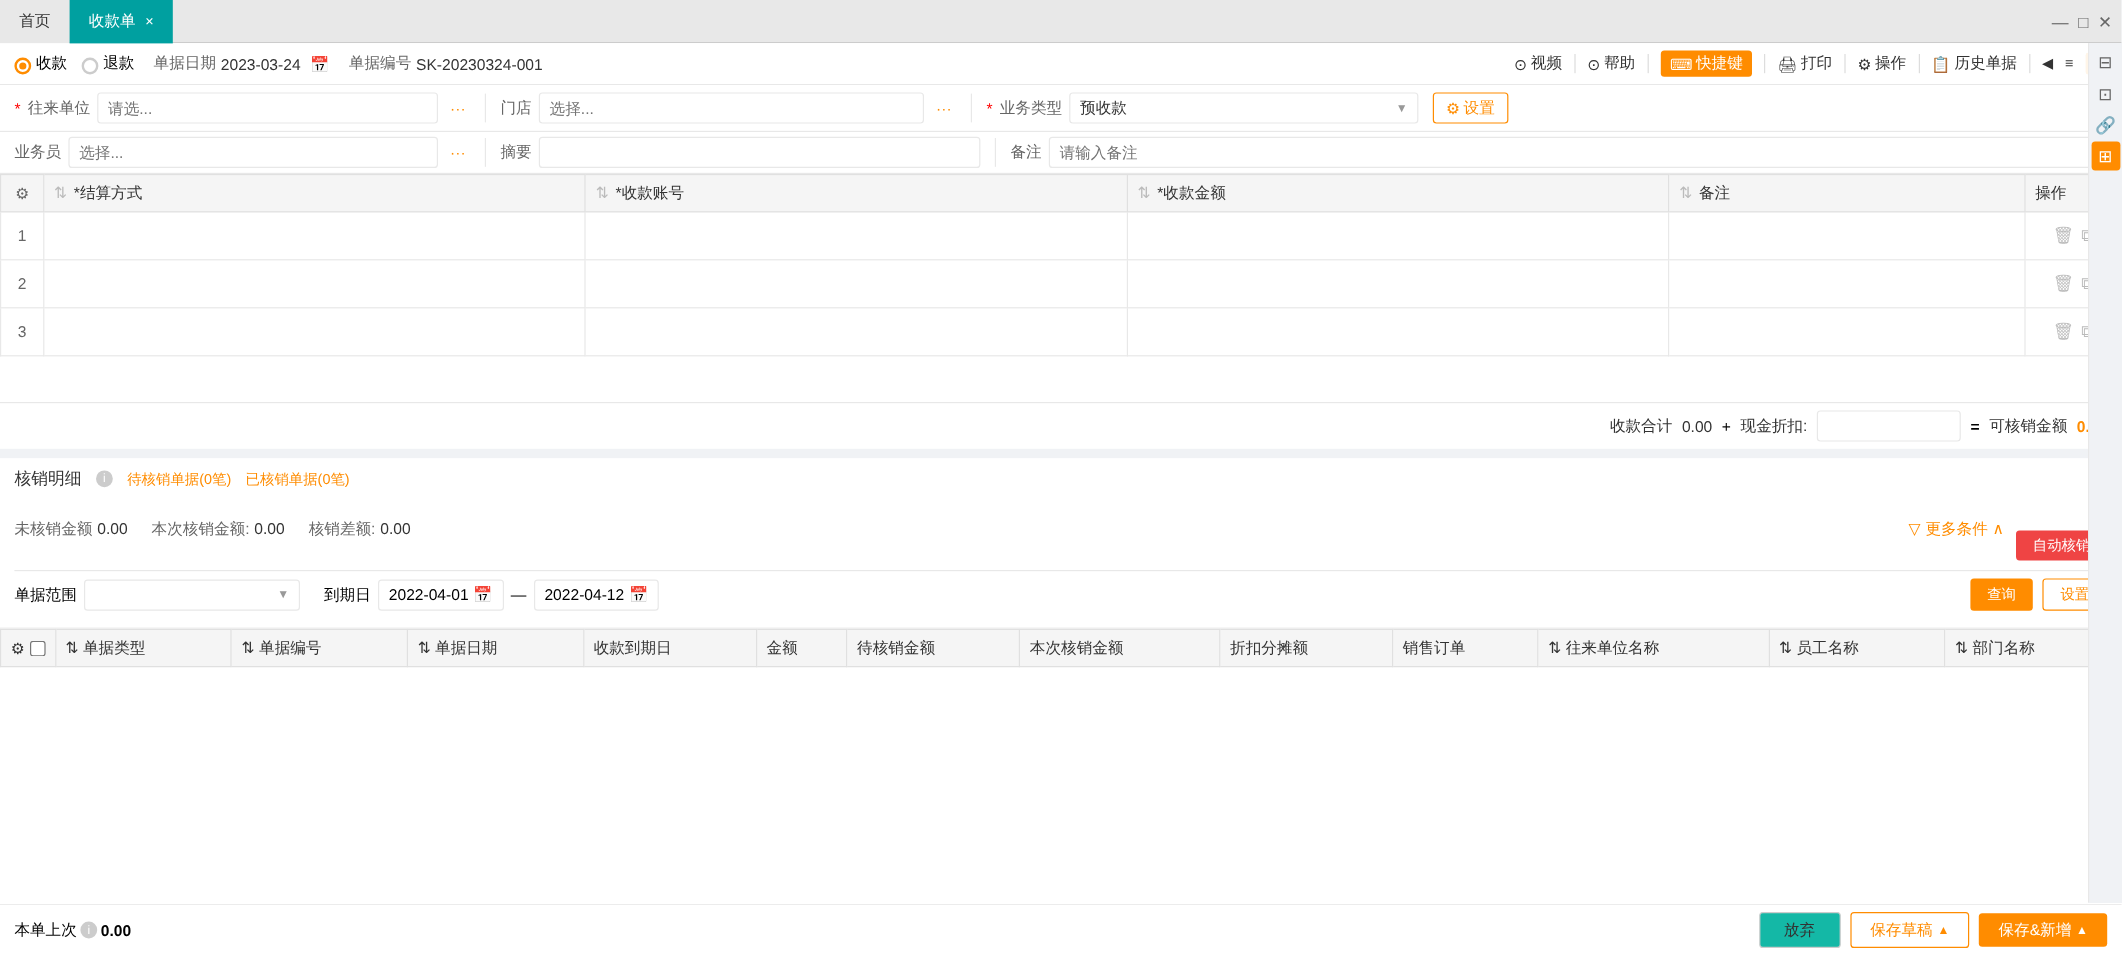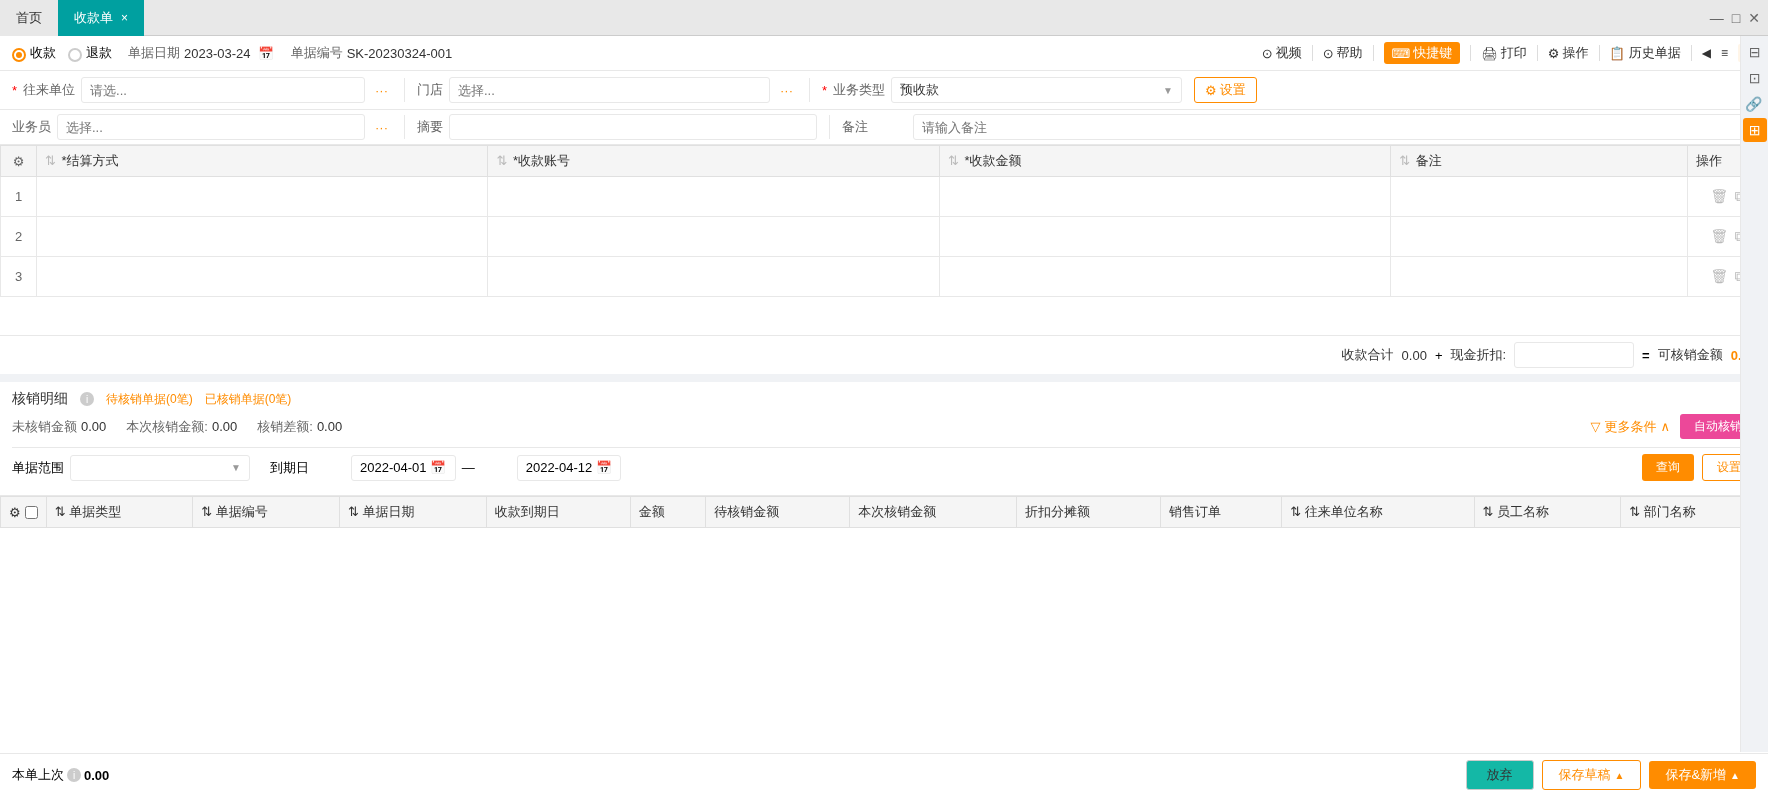--- a/index.html
+++ b/index.html
@@ -373,7 +373,7 @@
 
     <div class="form-field">
       <span class="field-label">备注</span>
-      <input class="field-input" style="flex: 1 1 0%; margin-left: 39px;" placeholder="请输入备注">
+      <input class="field-input" style="flex: 1 1 0%;" placeholder="请输入备注">
     </div>
   </div>
 

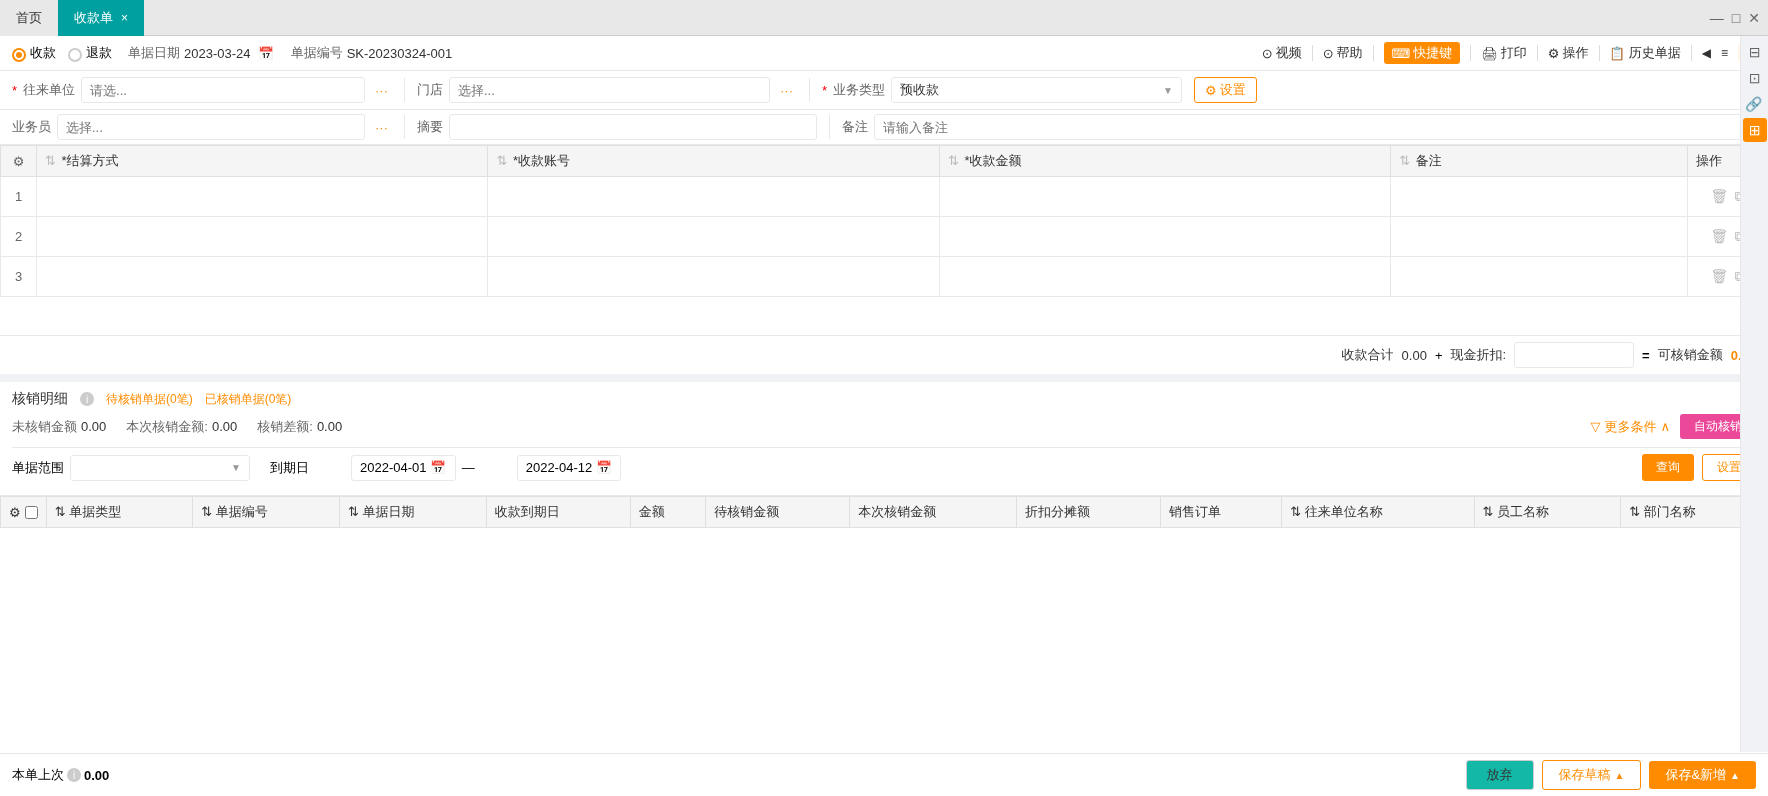--- a/index.html
+++ b/index.html
@@ -156,8 +156,8 @@
     .stat-value { color: #333; }
     .filter-btn { display: flex; align-items: center; gap: 4px; color: #ff8c00; cursor: pointer; font-size: 12px; }
     .auto-btn {
-      background: #ec4899; color: #fff; border: none;
-      padding: 4px 14px; border-radius: 3px; cursor: pointer; font-size: 12px;
+      background: #ef4444; color: #fff; border: none;
+      padding: 4px 14px; border-radius: 3px; cursor: pointer; font-size: 12px; margin-top: 28px;
     }
 
     .reconcile-filter-row {

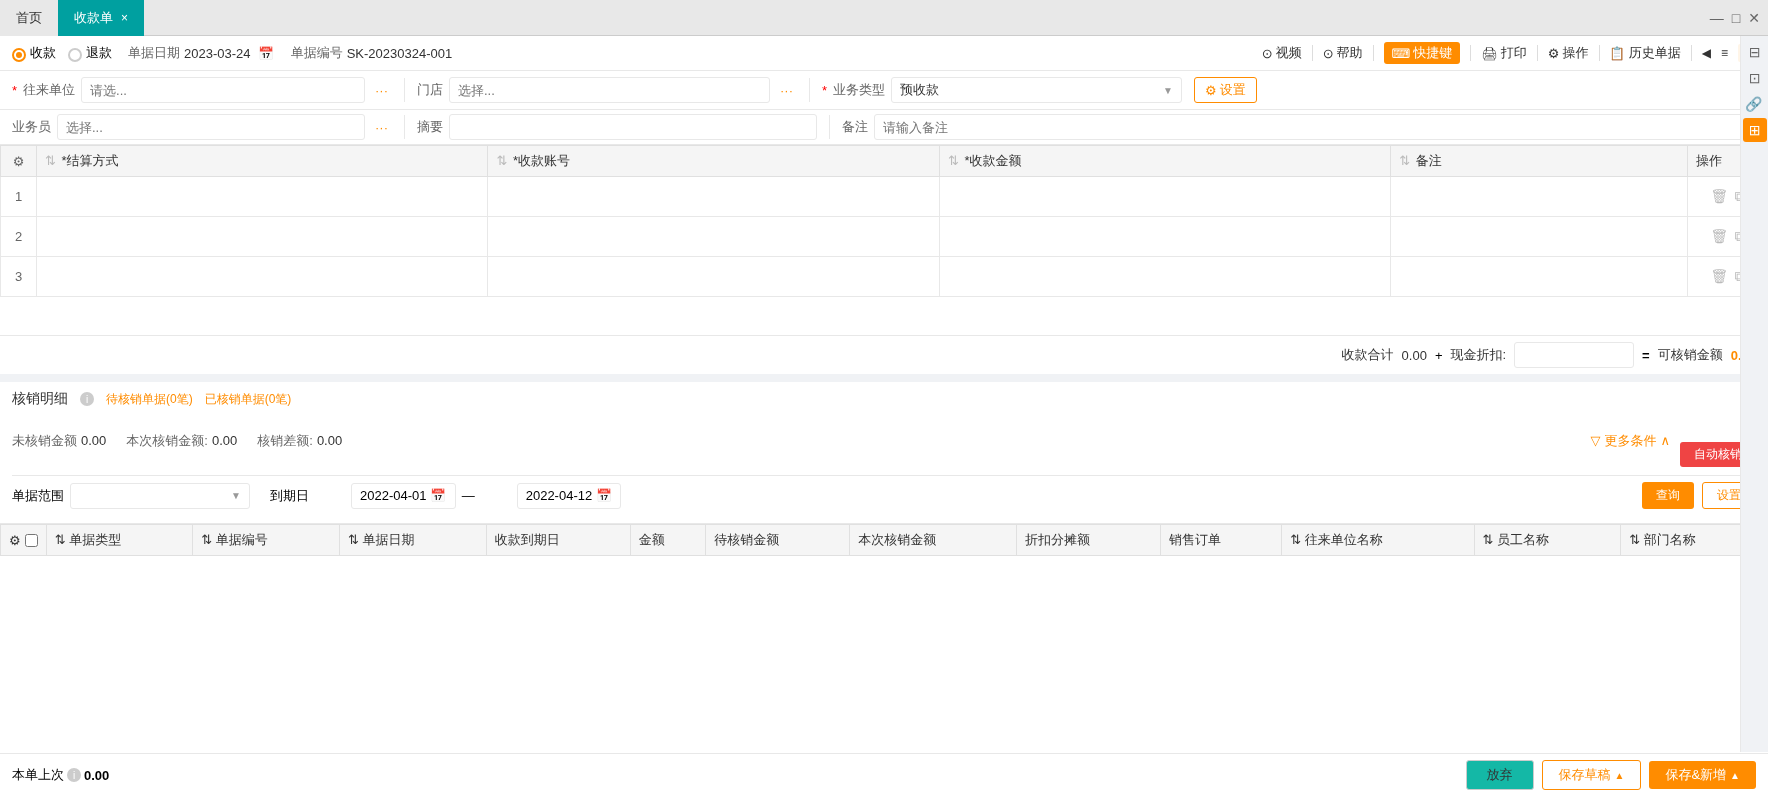--- a/index.html
+++ b/index.html
@@ -174,7 +174,7 @@
     .date-input {
       border: 1px solid #e8e8e8; border-radius: 3px;
       padding: 3px 8px; height: 26px; background: #fff;
-      display: flex; align-items: center; gap: 4px; margin-left: 36px;
+      display: flex; align-items: center; gap: 4px;
     }
     .query-btn {
       background: #ff8c00; color: #fff; border: none;

